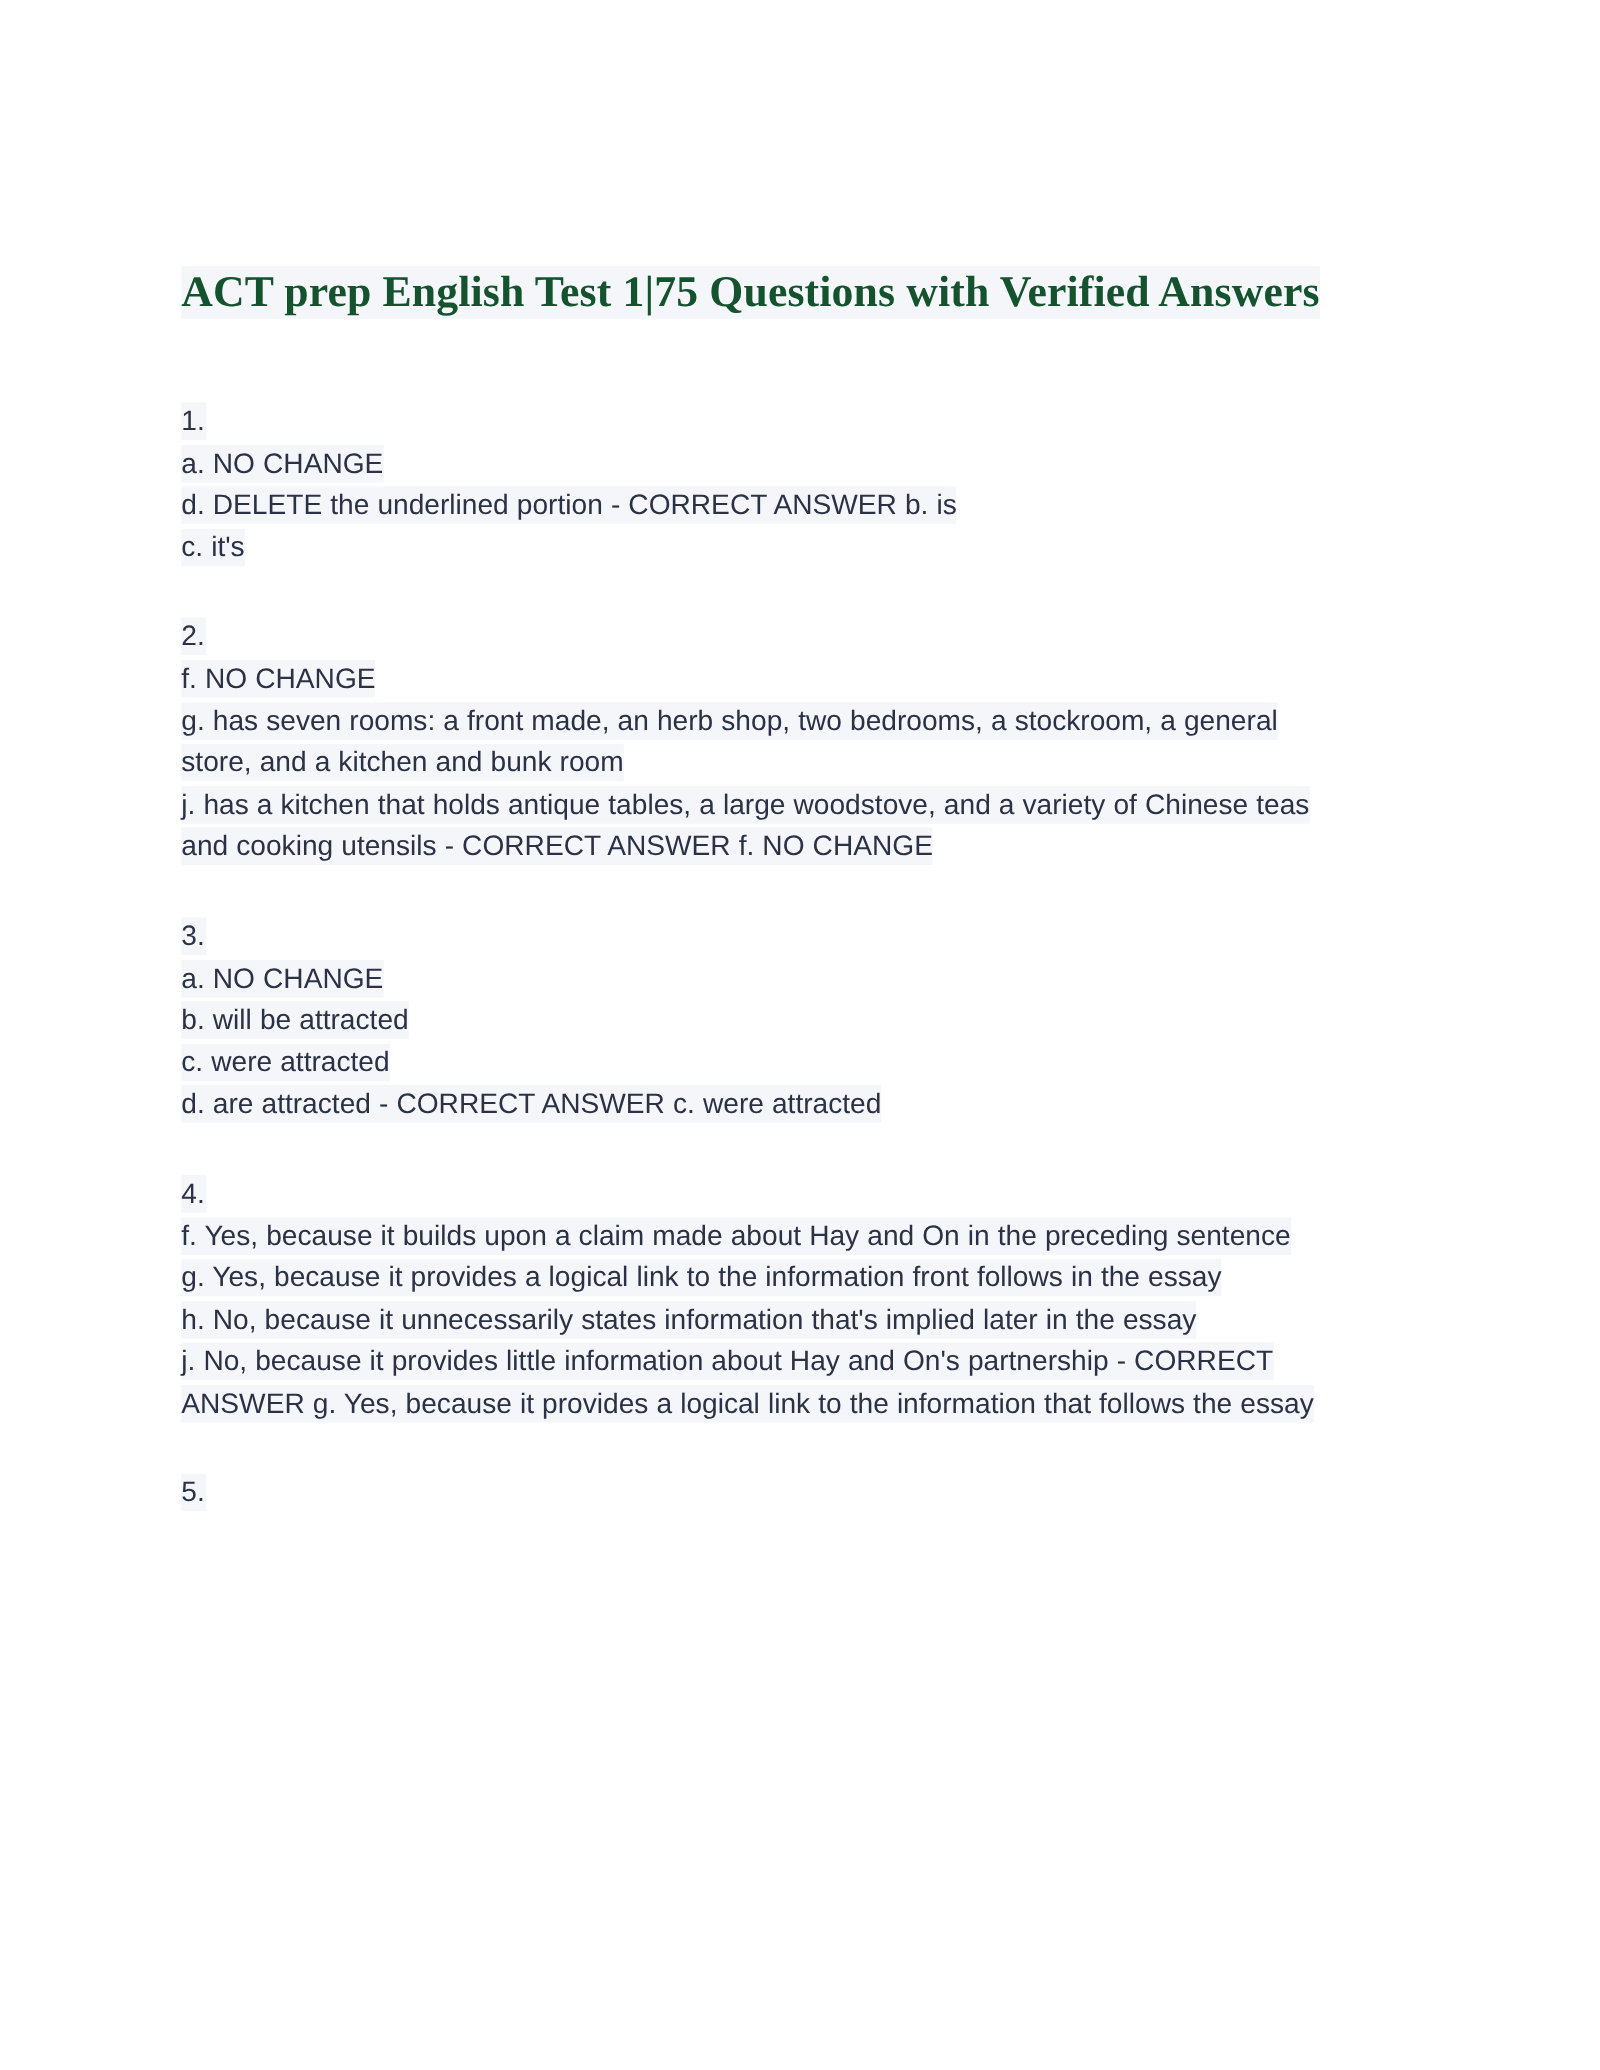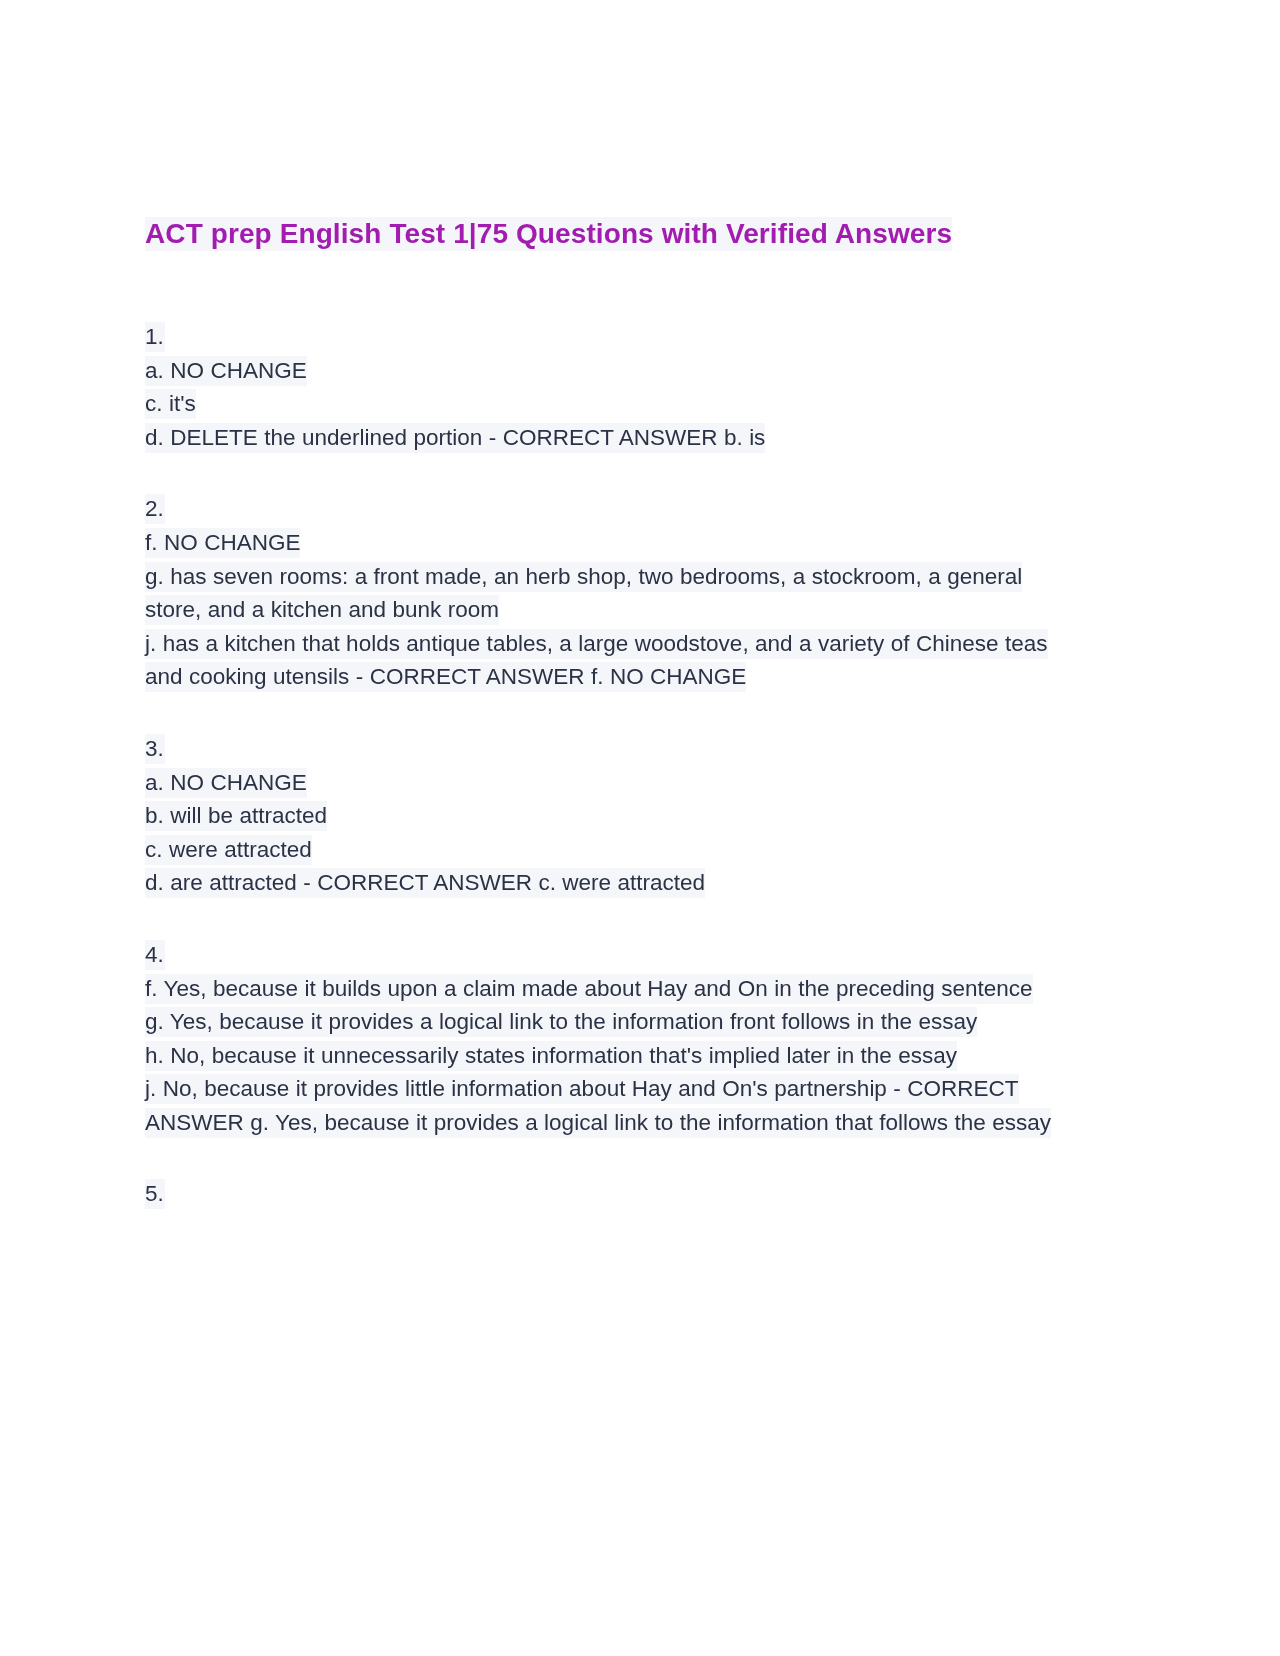--- a/index.html
+++ b/index.html
@@ -26,11 +26,11 @@
 
   
   .doc-title {
-    font-family: Liberation Sans, sans-serif;
-    font-size: 28px;
+    font-family: Liberation Serif, serif;
+    font-size: 35px;
     line-height: 44px;
     font-weight: 700;
-    color: #a21caf;
+    color: #14532d;
     margin: 0 0 64px 0;
     letter-spacing: 0.1px;
   }

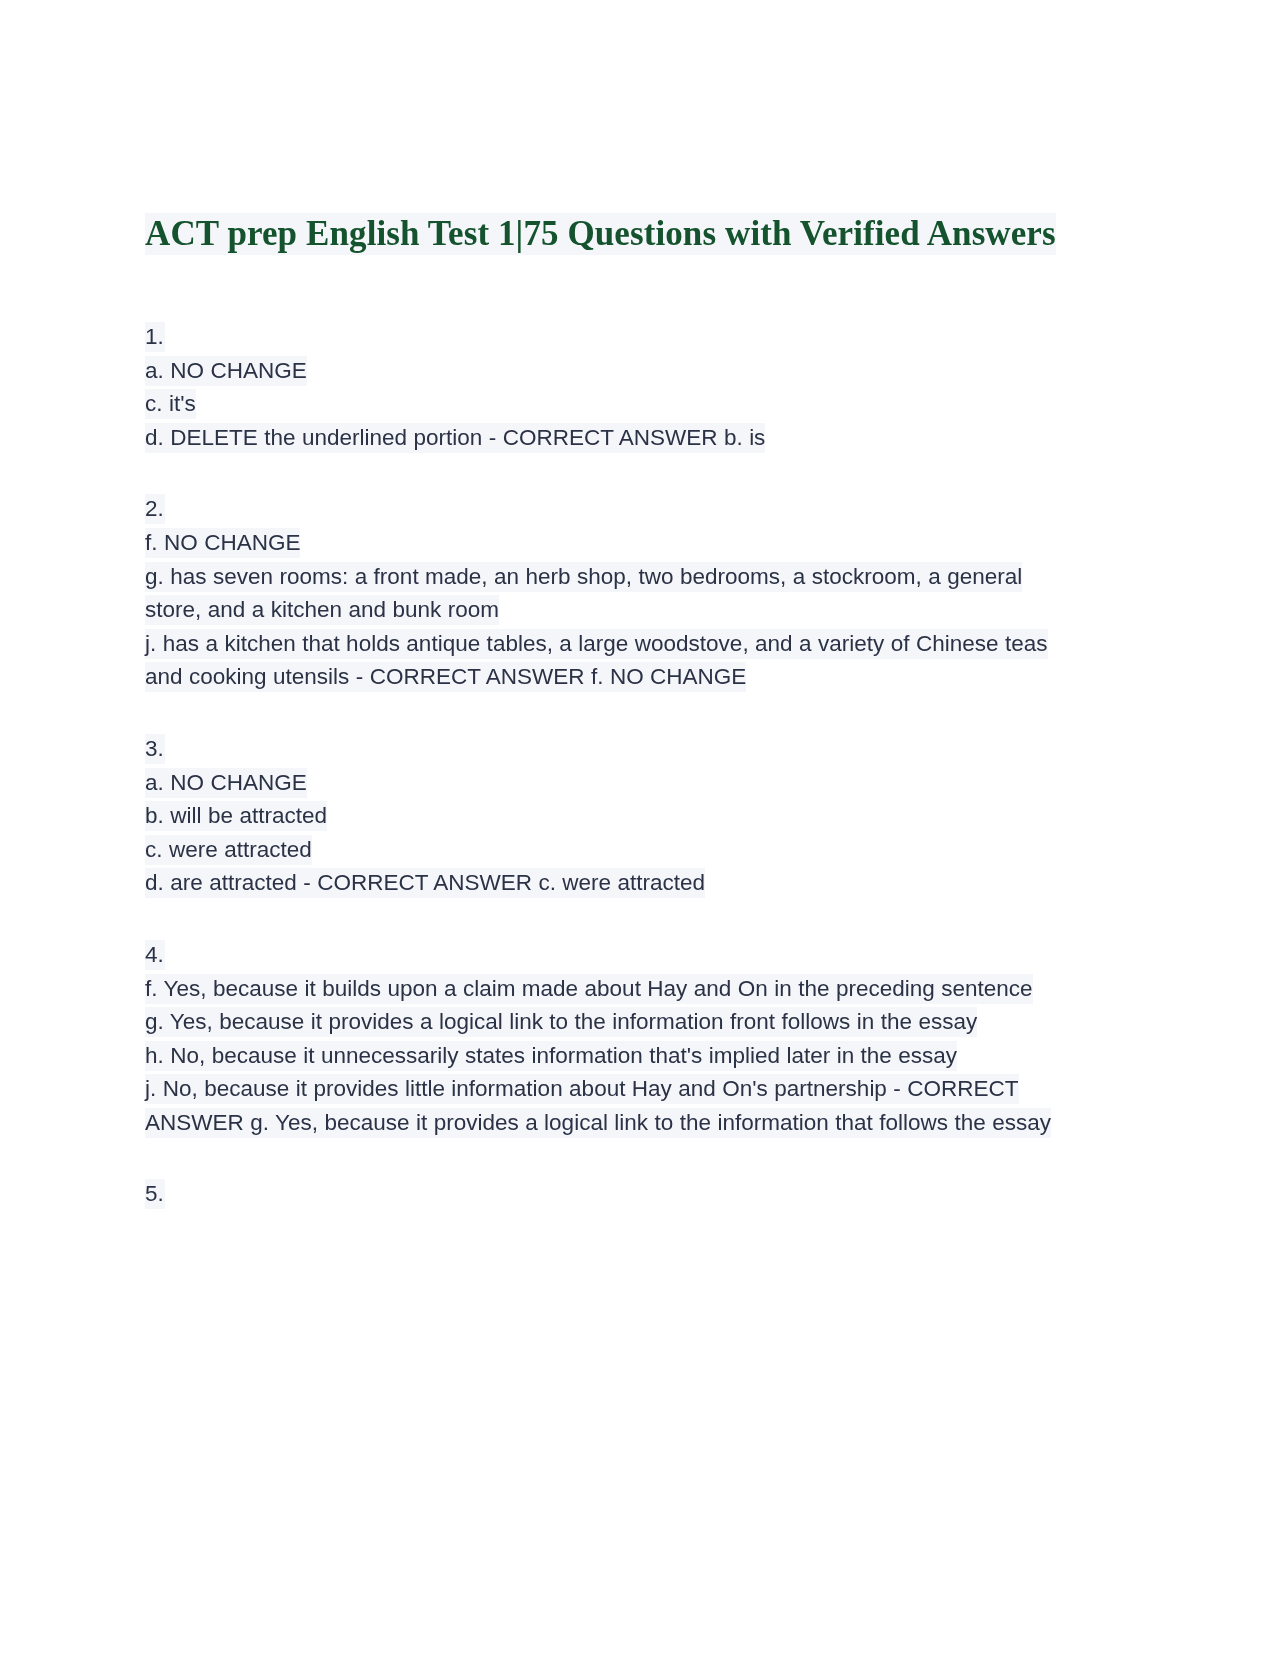--- a/index.html
+++ b/index.html
@@ -75,8 +75,8 @@
     <div class="qblock">
       <p class="line qnum"><span class="hl">1.</span></p>
       <p class="line"><span class="hl">a. NO CHANGE</span></p>
+      <p class="line"><span class="hl">d. DELETE the underlined portion - CORRECT ANSWER b. is</span></p>
       <p class="line"><span class="hl">c. it's</span></p>
-      <p class="line"><span class="hl">d. DELETE the underlined portion - CORRECT ANSWER b. is</span></p>
     </div>
 
     <div class="qblock">

